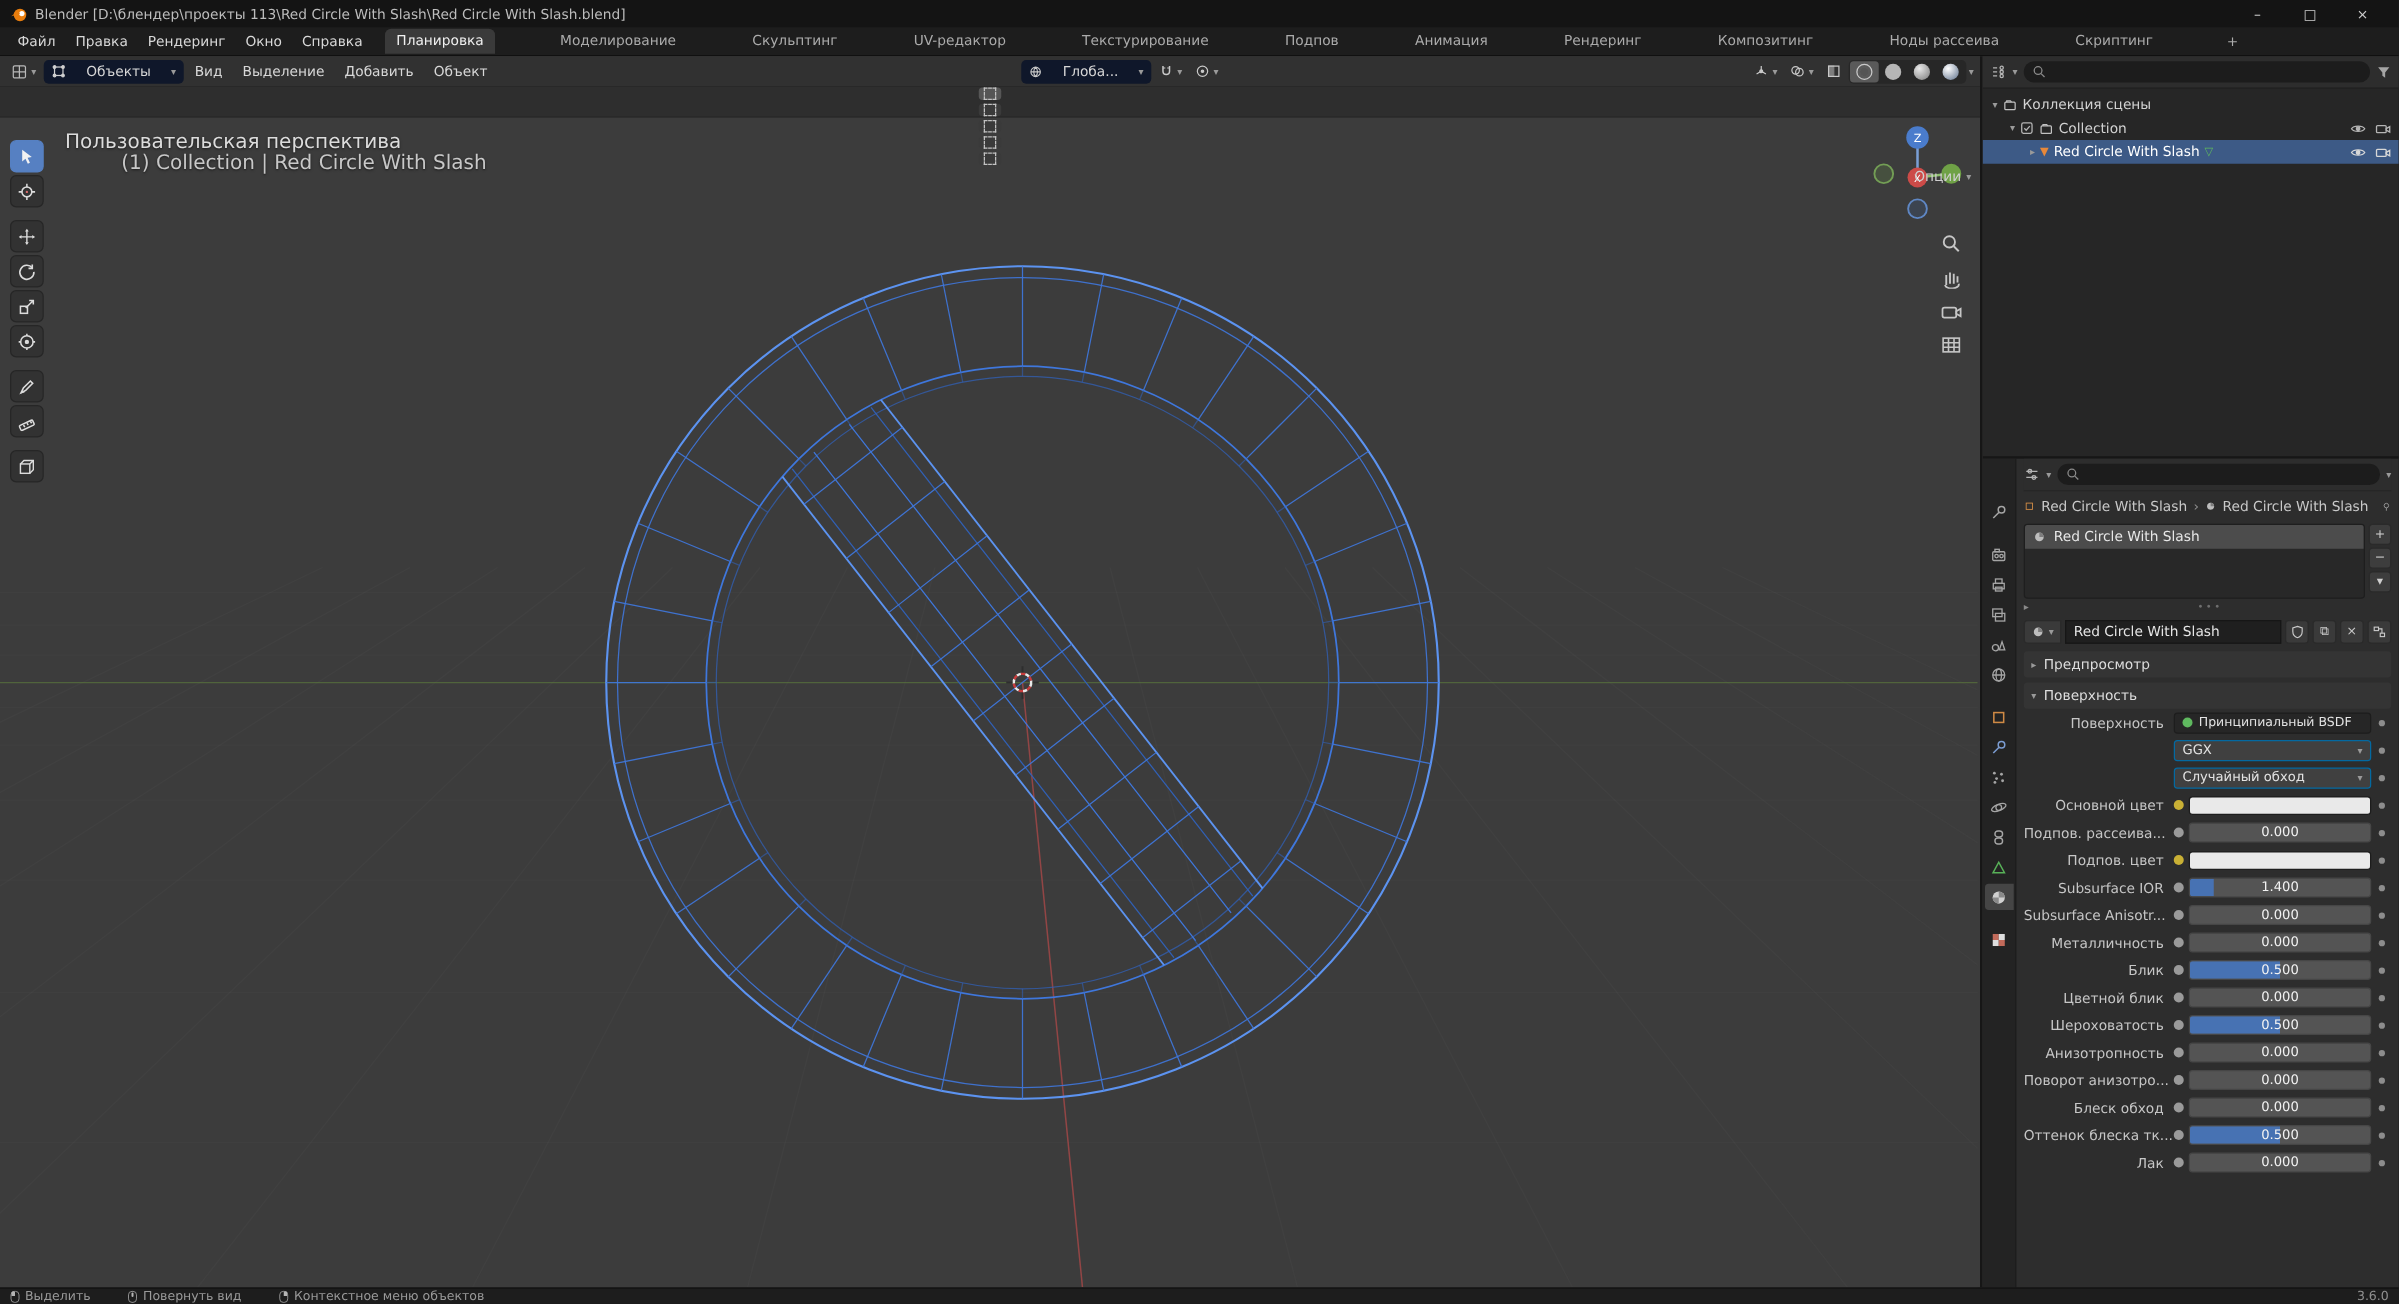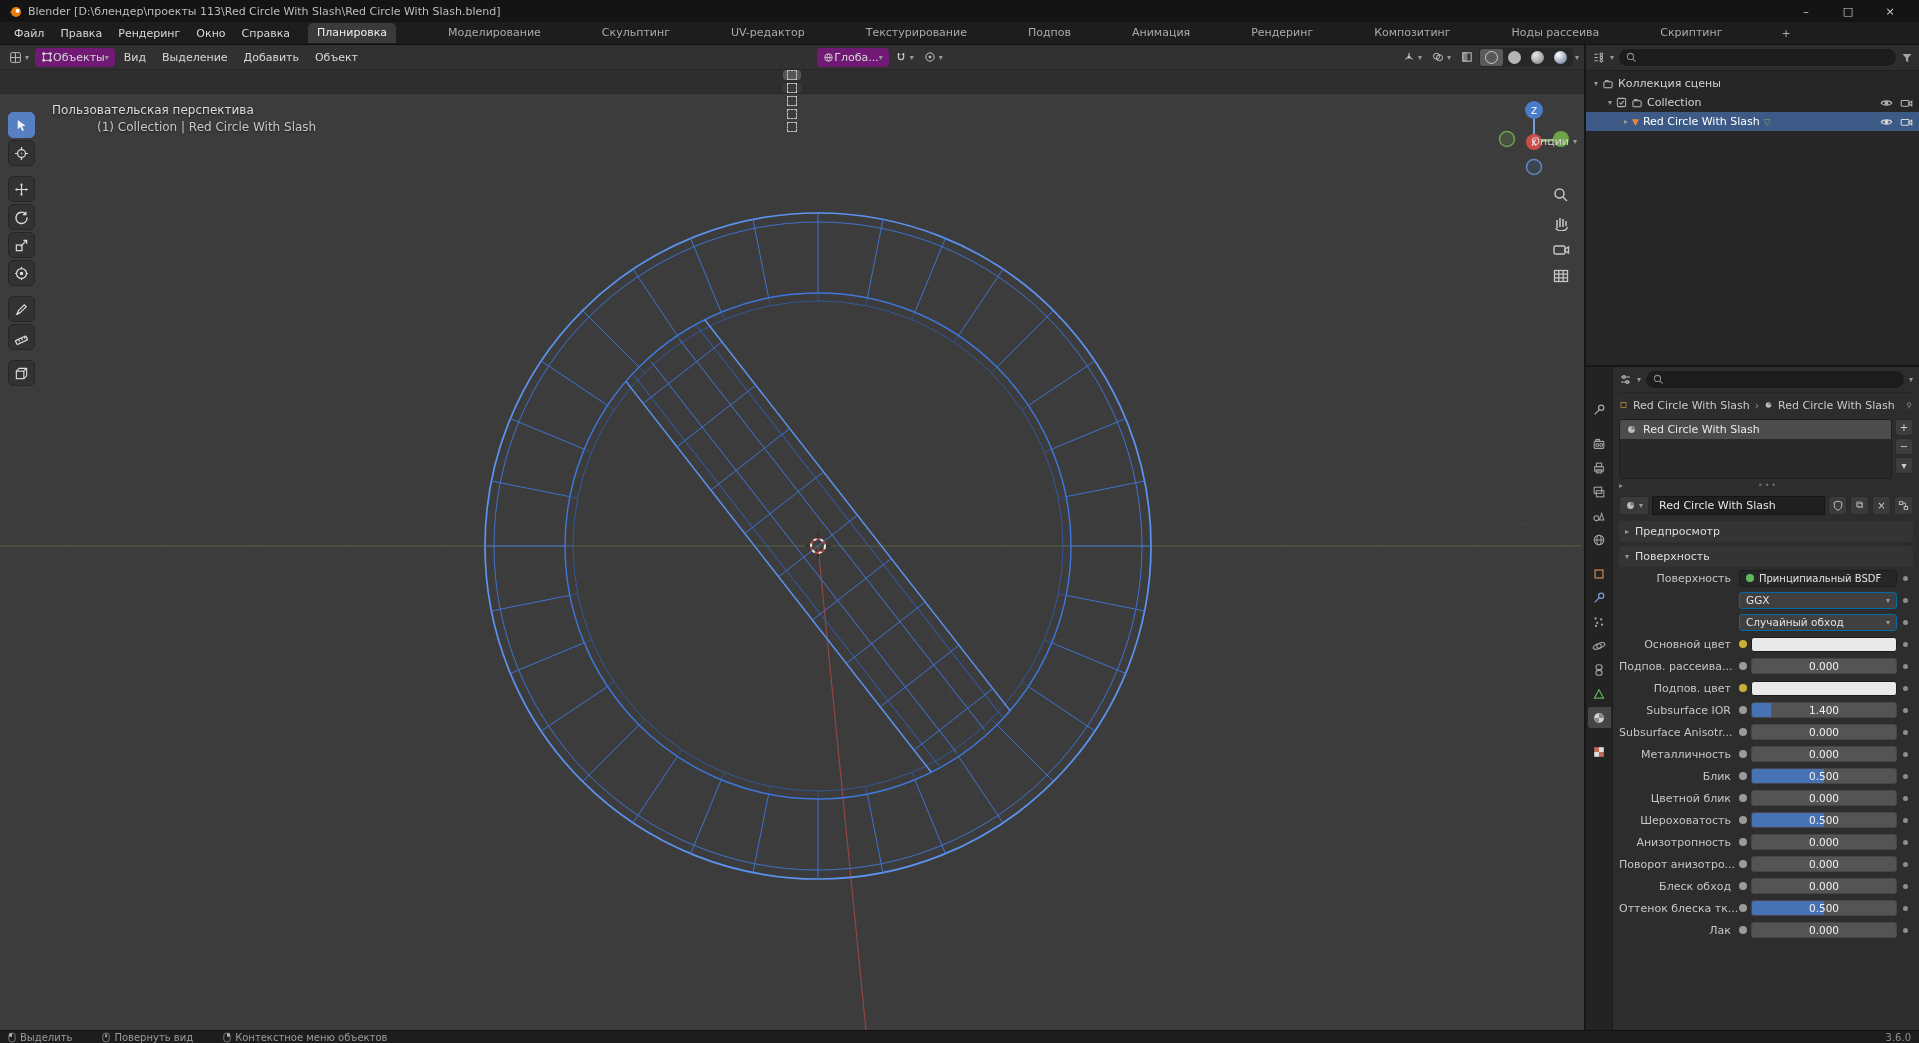--- a/index.html
+++ b/index.html
@@ -32,7 +32,7 @@
   
   .vp-header{height:25px;background:#313131;border-bottom:1px solid #262626;display:flex;align-items:center;gap:2px;padding:0 5px;position:relative;z-index:5;}
   .hbtn{display:flex;align-items:center;gap:3px;background:transparent;border:0;color:#cfcfcf;padding:2px 4px;border-radius:3px;font-size:11px;font-family:inherit;}
-  .hfield{display:flex;align-items:center;gap:0;background:#701a75;border-radius:4px;height:19px;padding:0 6px;color:#d6d6d6;}
+  .hfield{display:flex;align-items:center;gap:16px;background:#0f172a;border-radius:4px;height:19px;padding:0 6px;color:#d6d6d6;}
   .vp-menu{padding:0 7px;color:#d8d8d8;}
   .chev{font-size:8px;color:#9a9a9a;}
   .hspacer{flex:1;}

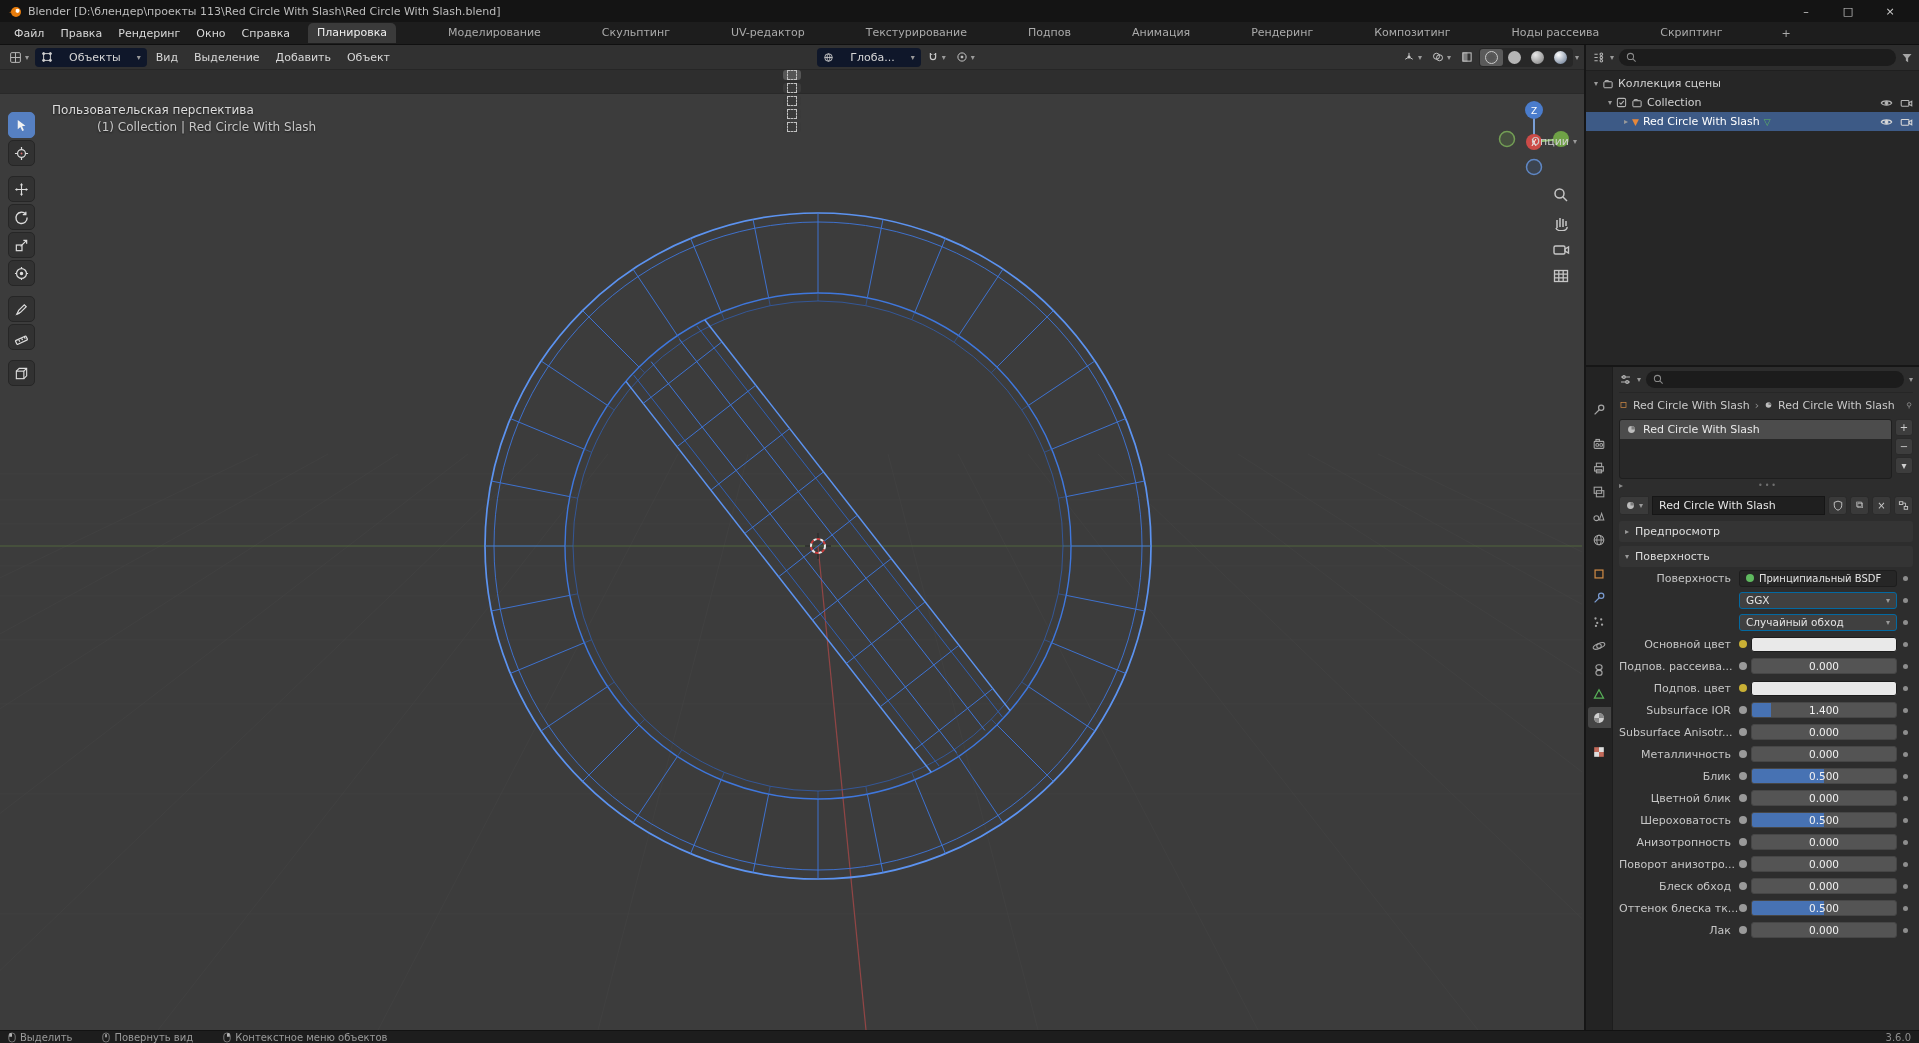--- a/index.html
+++ b/index.html
@@ -54,7 +54,7 @@
   
   .vp-canvas{position:absolute;top:49px;left:0;right:2px;bottom:0;overflow:hidden;background:#3c3c3c;}
   .vp-canvas svg.scene{position:absolute;inset:0;}
-  .vp-label{position:absolute;left:52px;color:#dcdcdc;text-shadow:0 1px 2px rgba(0,0,0,.6);font-size:12px;white-space:nowrap;}
+  .vp-label{position:absolute;left:52px;color:#dcdcdc;text-shadow:0 1px 2px rgba(0,0,0,.6);font-size:16px;white-space:nowrap;}
   .vp-label.l2{color:#c8c8c8;margin-left:45px;}
 
   

